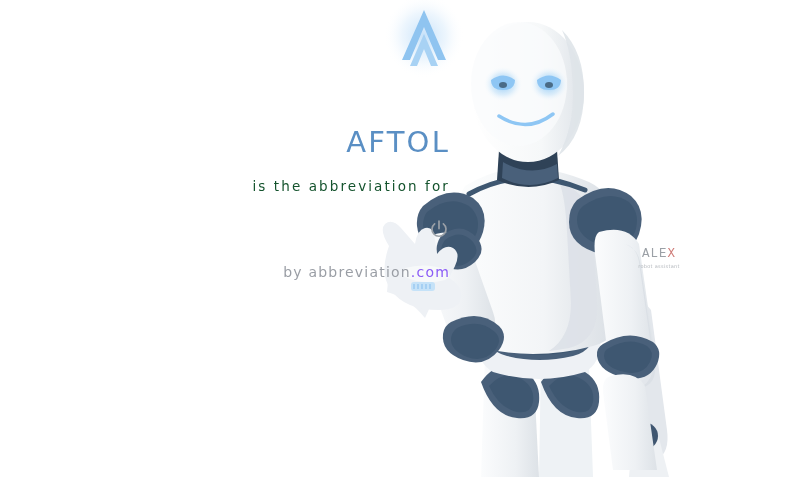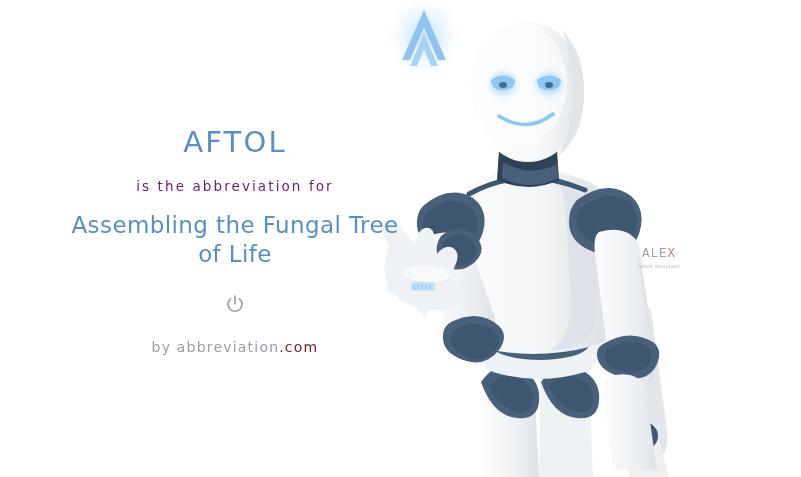--- a/index.html
+++ b/index.html
@@ -27,7 +27,7 @@
     height: 477px;
     display: flex;
     flex-direction: column;
-    align-items: center;
+    align-items: flex-end;
     justify-content: flex-start;
     padding-top: 128px;
     box-sizing: border-box;

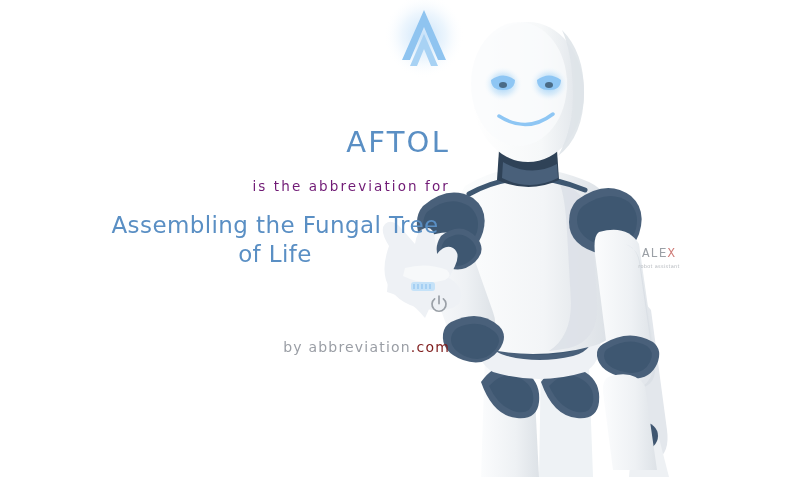--- a/index.html
+++ b/index.html
@@ -51,7 +51,7 @@
     font-family: "DejaVu Sans", sans-serif;
     font-size: 13.5px;
     font-weight: 400;
-    color: #701a75;
+    color: #14532d;
     letter-spacing: 2.1px;
     text-align: center;
     white-space: nowrap;

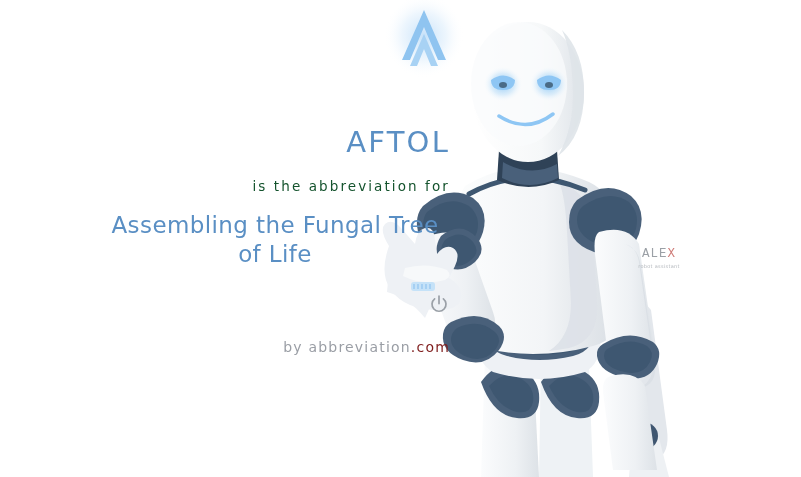--- a/index.html
+++ b/index.html
@@ -287,7 +287,6 @@
 
     <div class="abbrev-line">is  the  abbreviation  for</div>
 
-    <div class="expansion">Assembling the Fungal Tree of Life</div>
 
     <div class="power-icon">
       <svg width="20" height="20" viewBox="0 0 20 20" xmlns="http://www.w3.org/2000/svg">

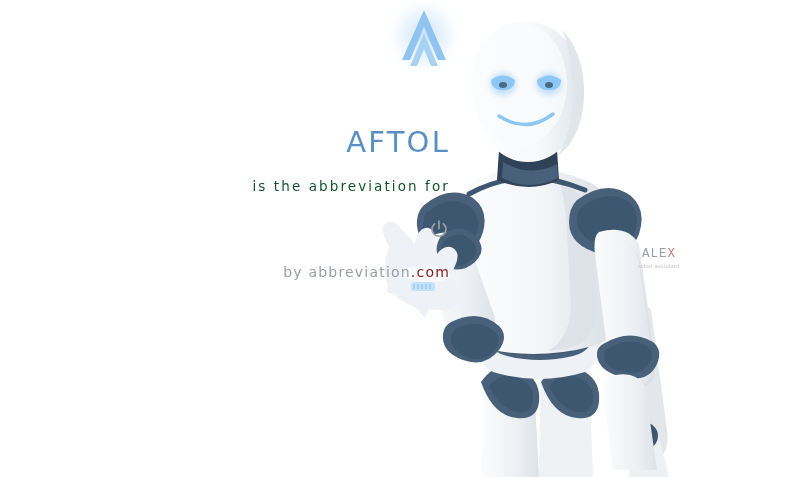--- a/index.html
+++ b/index.html
@@ -88,7 +88,7 @@
     white-space: nowrap;
   }
   .byline .tld {
-    color: #7f1d1d;
+    color: #8b5cf6;
   }
 
   

